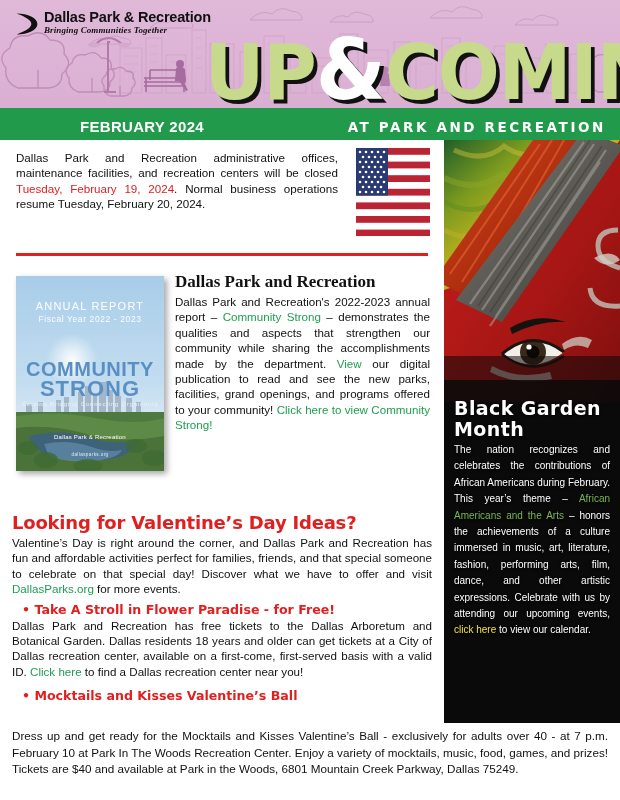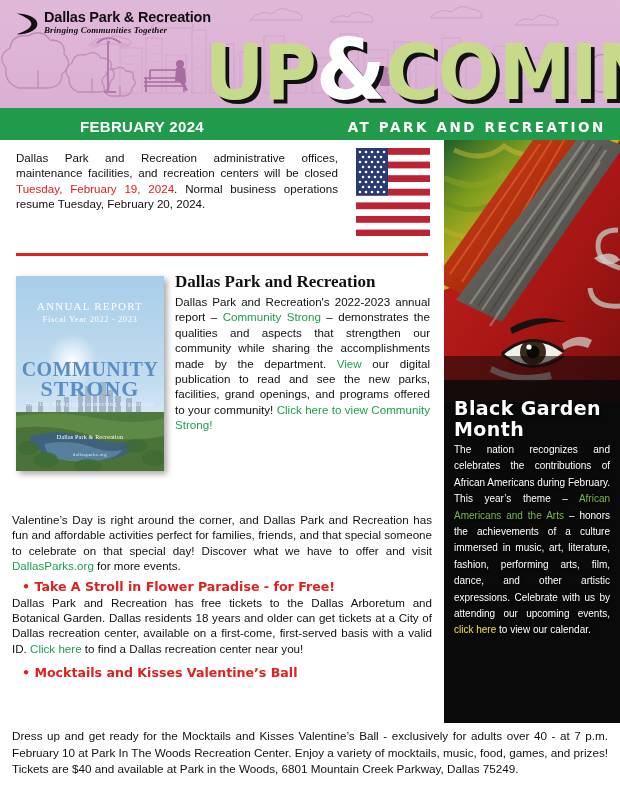--- a/index.html
+++ b/index.html
@@ -88,7 +88,7 @@
     overflow: hidden; background: #9cc6e8;
   }
   .rc-txt { position: absolute; left: 0; width: 100%; text-align: center; color: #fff;
-            font-family: Liberation Serif, serif; }
+            font-family: Liberation Sans, sans-serif; }
   .rc-ar { top: 24px; font-size: 11px; letter-spacing: 1.2px; font-weight: 400; }
   .rc-fy { top: 38px; font-size: 8.5px; letter-spacing: .6px; opacity: .95; }
   .rc-c1 { top: 82px; font-size: 20px; font-weight: bold; letter-spacing: .5px; color: #5a8fc4; }

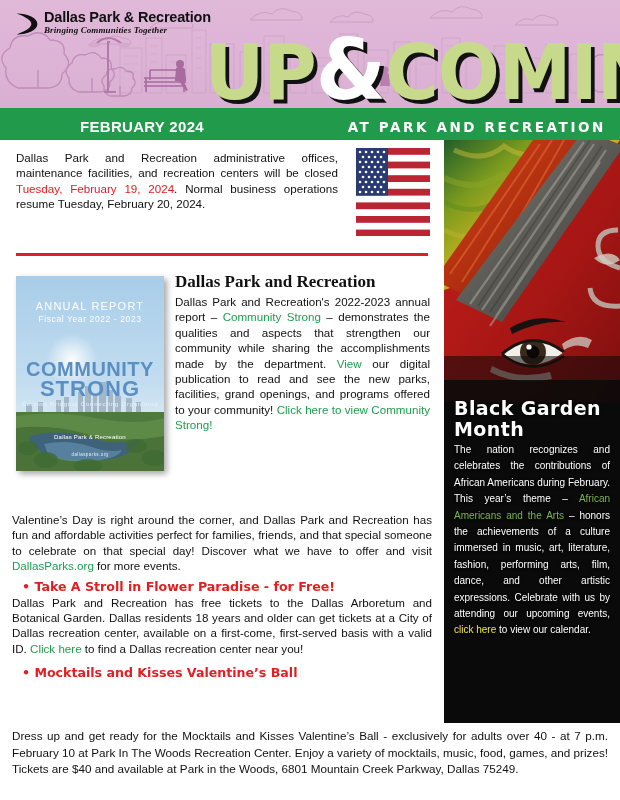--- a/index.html
+++ b/index.html
@@ -391,6 +391,7 @@
       <path d="M104 156 q-6 24 2 44 q8 20 -6 26 q-14 5 -10 -10 q4 -13 14 -6 q12 9 4 22 q-8 12 -18 6" stroke="#e9939c" stroke-width="1.6" fill="none"></path>
     </svg>
 
+    <h2 class="val-title">Looking for Valentine’s Day Ideas?</h2>
     <p class="body"><span>Valentine’s Day is right around the corner, and Dallas Park and Recreation has fun and affordable activities perfect for families, friends, and that special someone to celebrate on that special day! Discover what we have to offer and visit </span><span class="green-link">DallasParks.org</span><span> for more events.</span></p>
 
     <div class="bullet">• Take A Stroll in Flower Paradise - for Free!</div>

